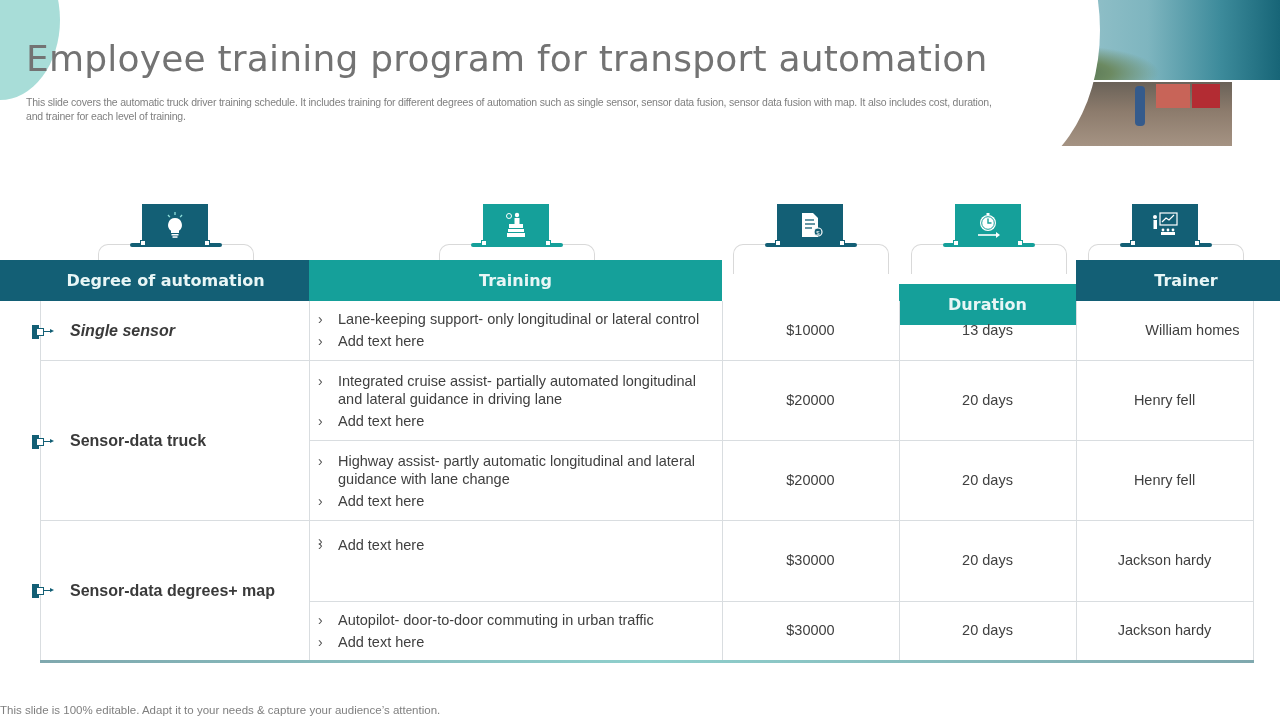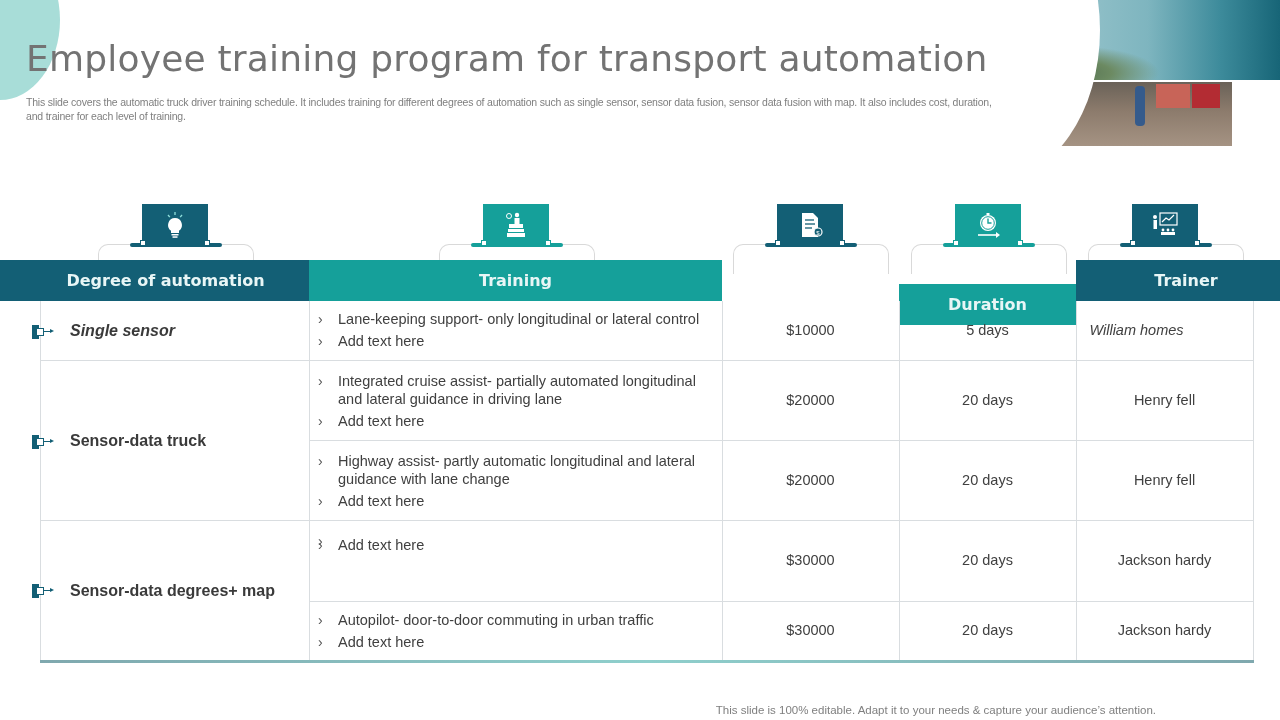--- a/index.html
+++ b/index.html
@@ -288,7 +288,7 @@
 </div>
 
 <div class="val" style="left:722px;width:177px;top:322px;">$10000</div>
-<div class="val" style="left:899px;width:177px;top:322px;">5 days</div>
+<div class="val" style="left:899px;width:177px;top:322px;">13 days</div>
 <div class="val" style="left:1048px;width:177px;top:322px;font-style:italic;">William homes</div>
 
 <div class="val" style="left:722px;width:177px;top:392px;">$20000</div>

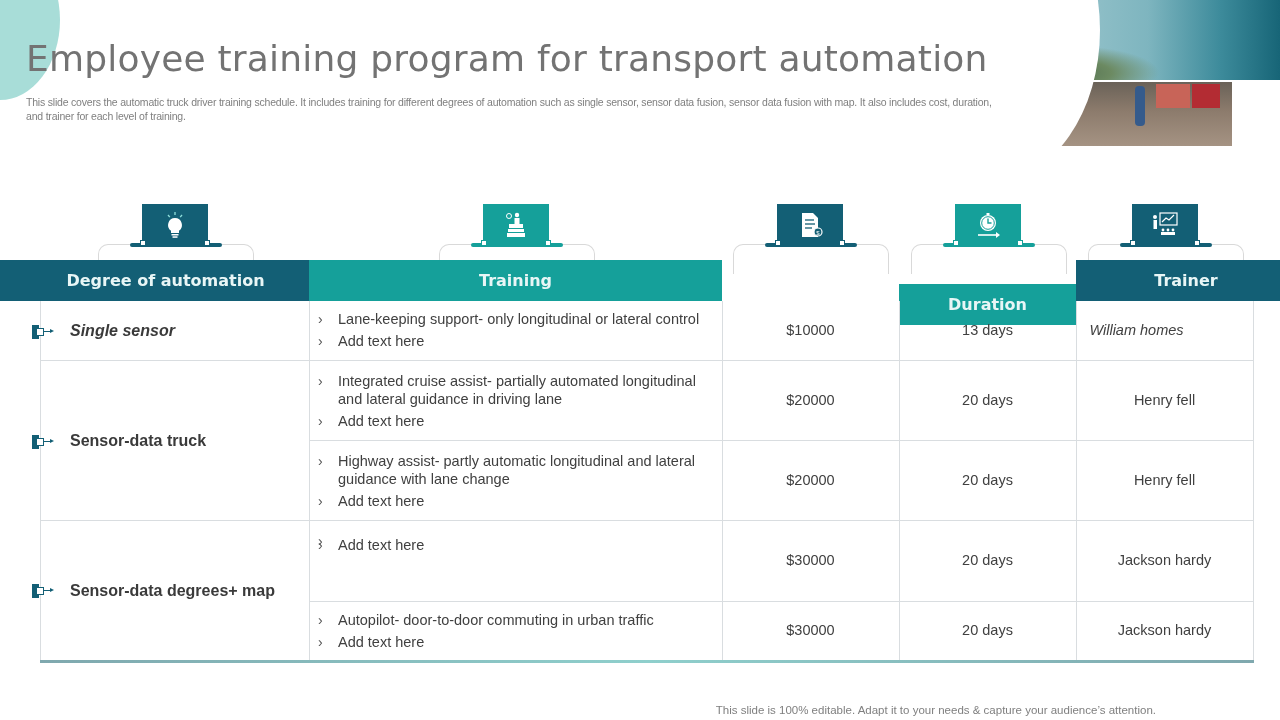--- a/index.html
+++ b/index.html
@@ -289,7 +289,7 @@
 
 <div class="val" style="left:722px;width:177px;top:322px;">$10000</div>
 <div class="val" style="left:899px;width:177px;top:322px;">13 days</div>
-<div class="val" style="left:1048px;width:177px;top:322px;font-style:italic;">William homes</div>
+<div class="val" style="left:1104px;width:177px;top:322px;">William homes</div>
 
 <div class="val" style="left:722px;width:177px;top:392px;">$20000</div>
 <div class="val" style="left:899px;width:177px;top:392px;">20 days</div>

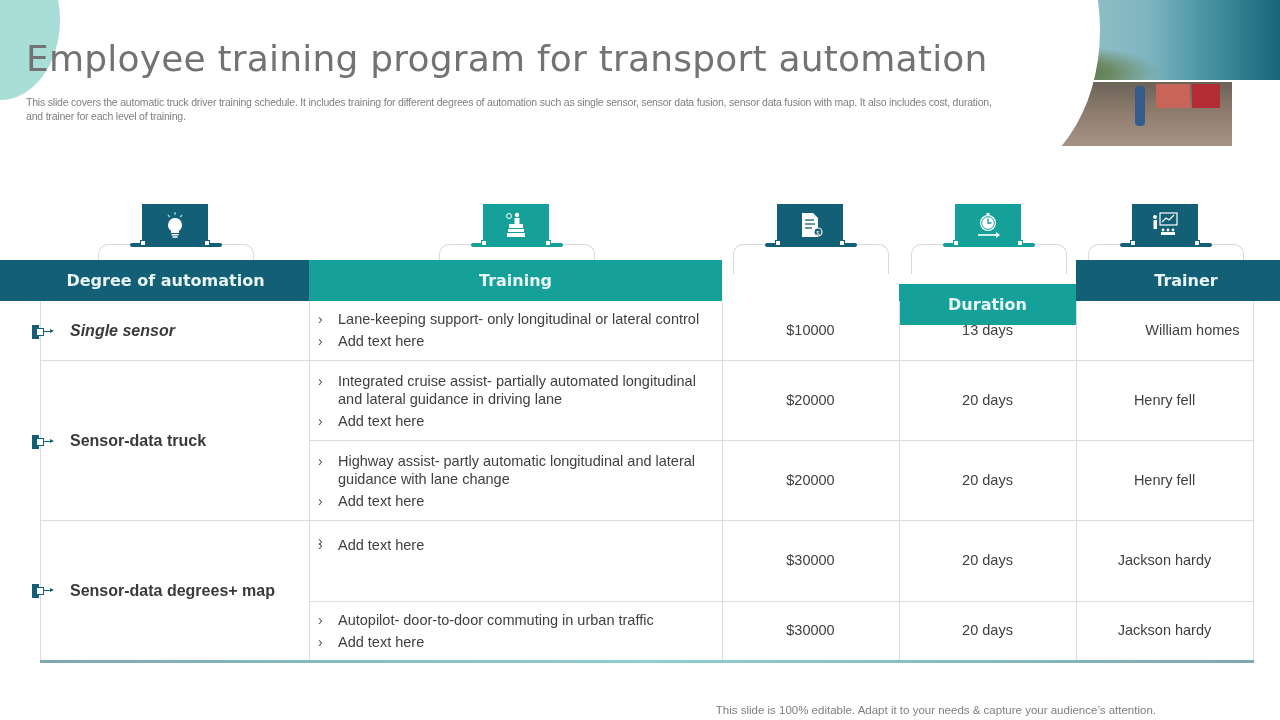--- a/index.html
+++ b/index.html
@@ -98,7 +98,7 @@
   .val { position: absolute; font-size: 14.5px; color: #404040; text-align: center; }
 
   .footer {
-    position: absolute; left: 0; top: 704px; width: 1156px; text-align: right;
+    position: absolute; left: 0; top: 704px; width: 1156px; text-align: left;
     font-size: 11.5px; color: #7f7f7f;
   }
 </style>

